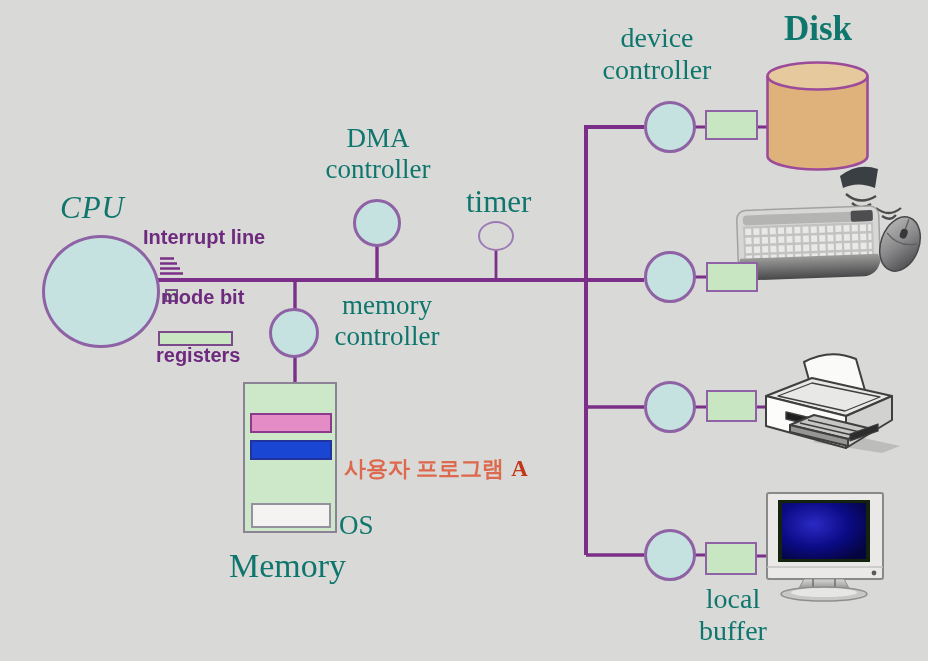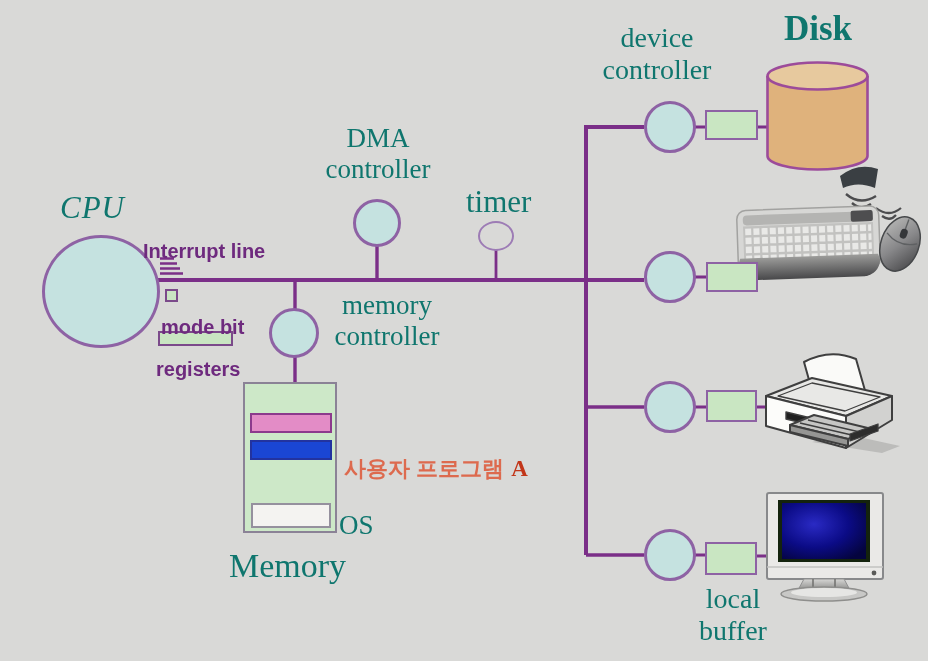--- a/index.html
+++ b/index.html
@@ -17,7 +17,7 @@
   .membar{position:absolute;box-sizing:border-box;}
   .lbl{position:absolute;z-index:4;white-space:pre-line;}
   .red{color:#0f766e;font-family:"Liberation Serif",serif;text-align:center;line-height:1.13;}
-  .purple{color:#6e2a7e;font-family:"Liberation Sans",sans-serif;font-weight:700;margin-top:14px;}
+  .purple{color:#6e2a7e;font-family:"Liberation Sans",sans-serif;font-weight:700;}
   .korean{color:#dd6a4e;font-family:"Liberation Sans",sans-serif;font-weight:600;font-size:22px;}
   .korean .letter{color:#c23619;font-family:"Liberation Serif",serif;font-weight:700;
                   font-size:23px;margin-left:7px;}

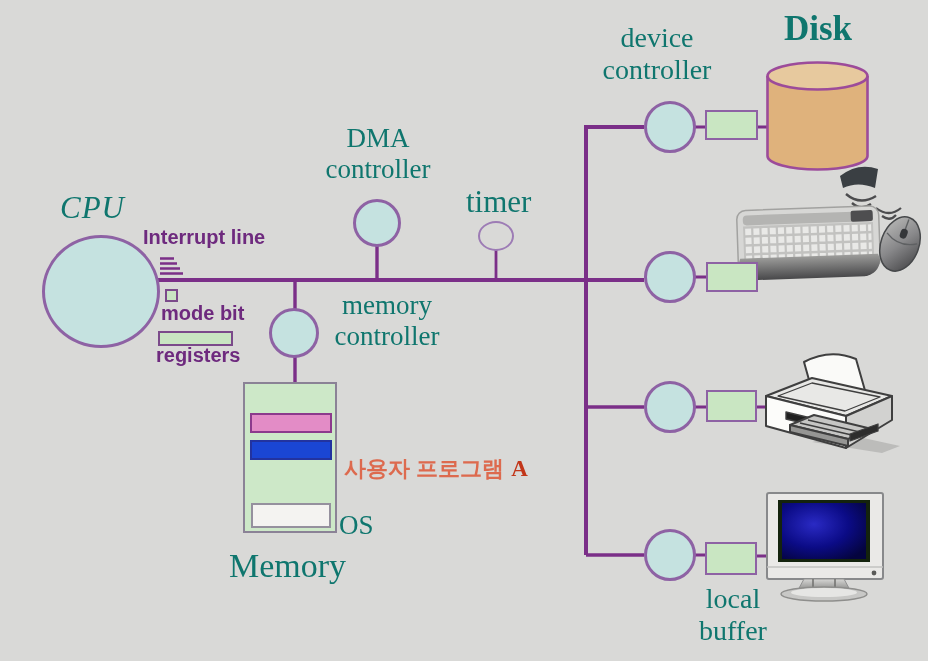--- a/index.html
+++ b/index.html
@@ -150,7 +150,7 @@
 
   <div class="lbl red" style="left:60px;top:190px;font-size:31px;letter-spacing:1px;font-style:italic;">CPU</div>
   <div class="lbl purple" style="left:143px;top:226px;font-size:20px;">Interrupt line</div>
-  <div class="lbl purple" style="left:161px;top:302px;font-size:20px;">mode bit</div>
+  <div class="lbl purple" style="left:161px;top:286px;font-size:20px;">mode bit</div>
   <div class="lbl purple" style="left:156px;top:344px;font-size:20px;">registers</div>
 
   <div class="lbl red" style="left:298px;top:123px;width:160px;font-size:27px;">DMA

